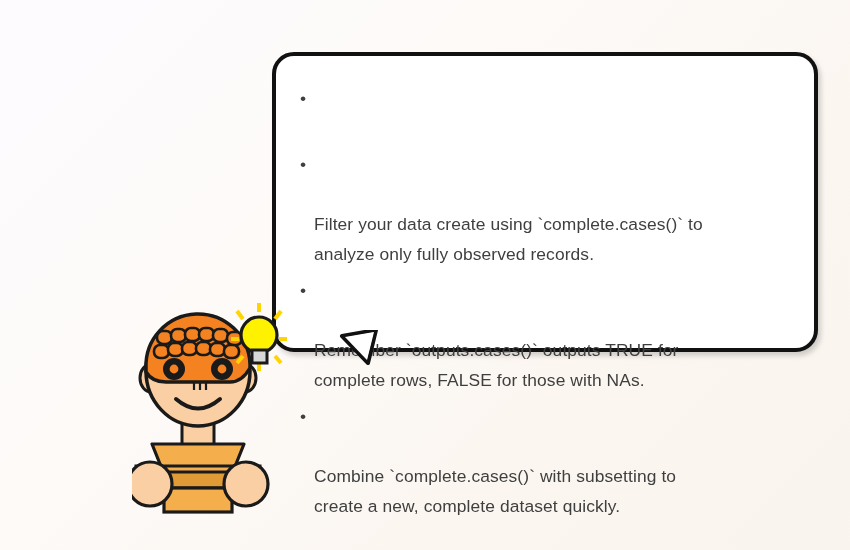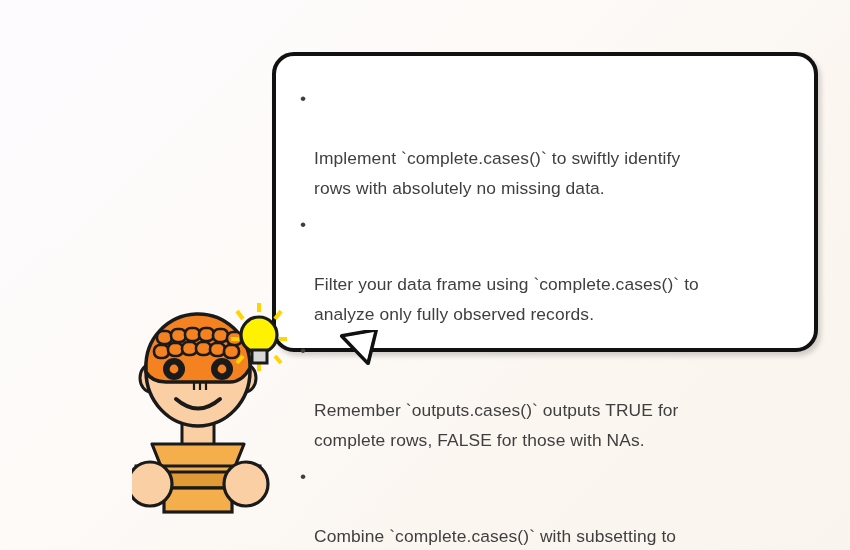--- a/index.html
+++ b/index.html
@@ -111,8 +111,6 @@
 
       <li class="tip-item">
         <span class="tip-bullet">•</span>
-        <span class="tip-text">Implement `complete.cases()` to swiftly identify
-rows with absolutely no missing data.</span>
       </li>
 
       <li class="tip-item">

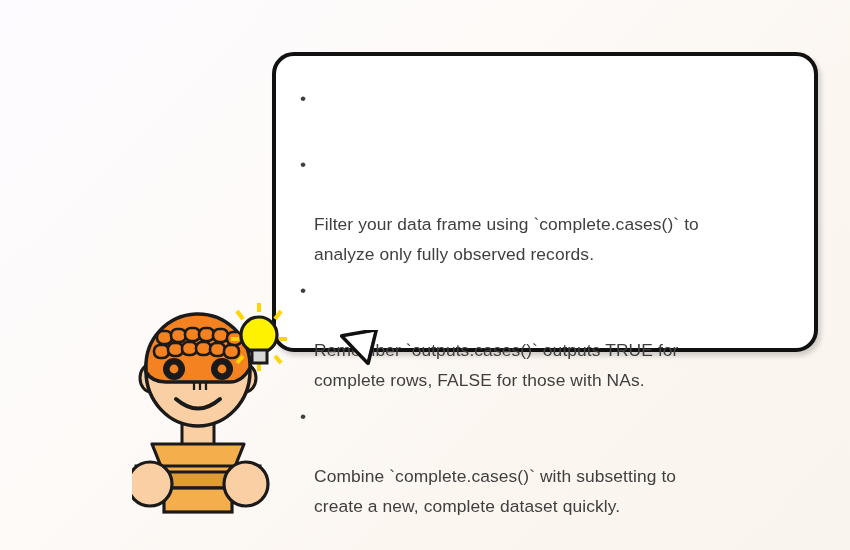--- a/index.html
+++ b/index.html
@@ -115,7 +115,7 @@
 
       <li class="tip-item">
         <span class="tip-bullet">•</span>
-        <span class="tip-text">Filter your data frame using `complete.cases()` to
+        <span class="tip-text">Filter your data create using `complete.cases()` to
 analyze only fully observed records.</span>
       </li>
 

